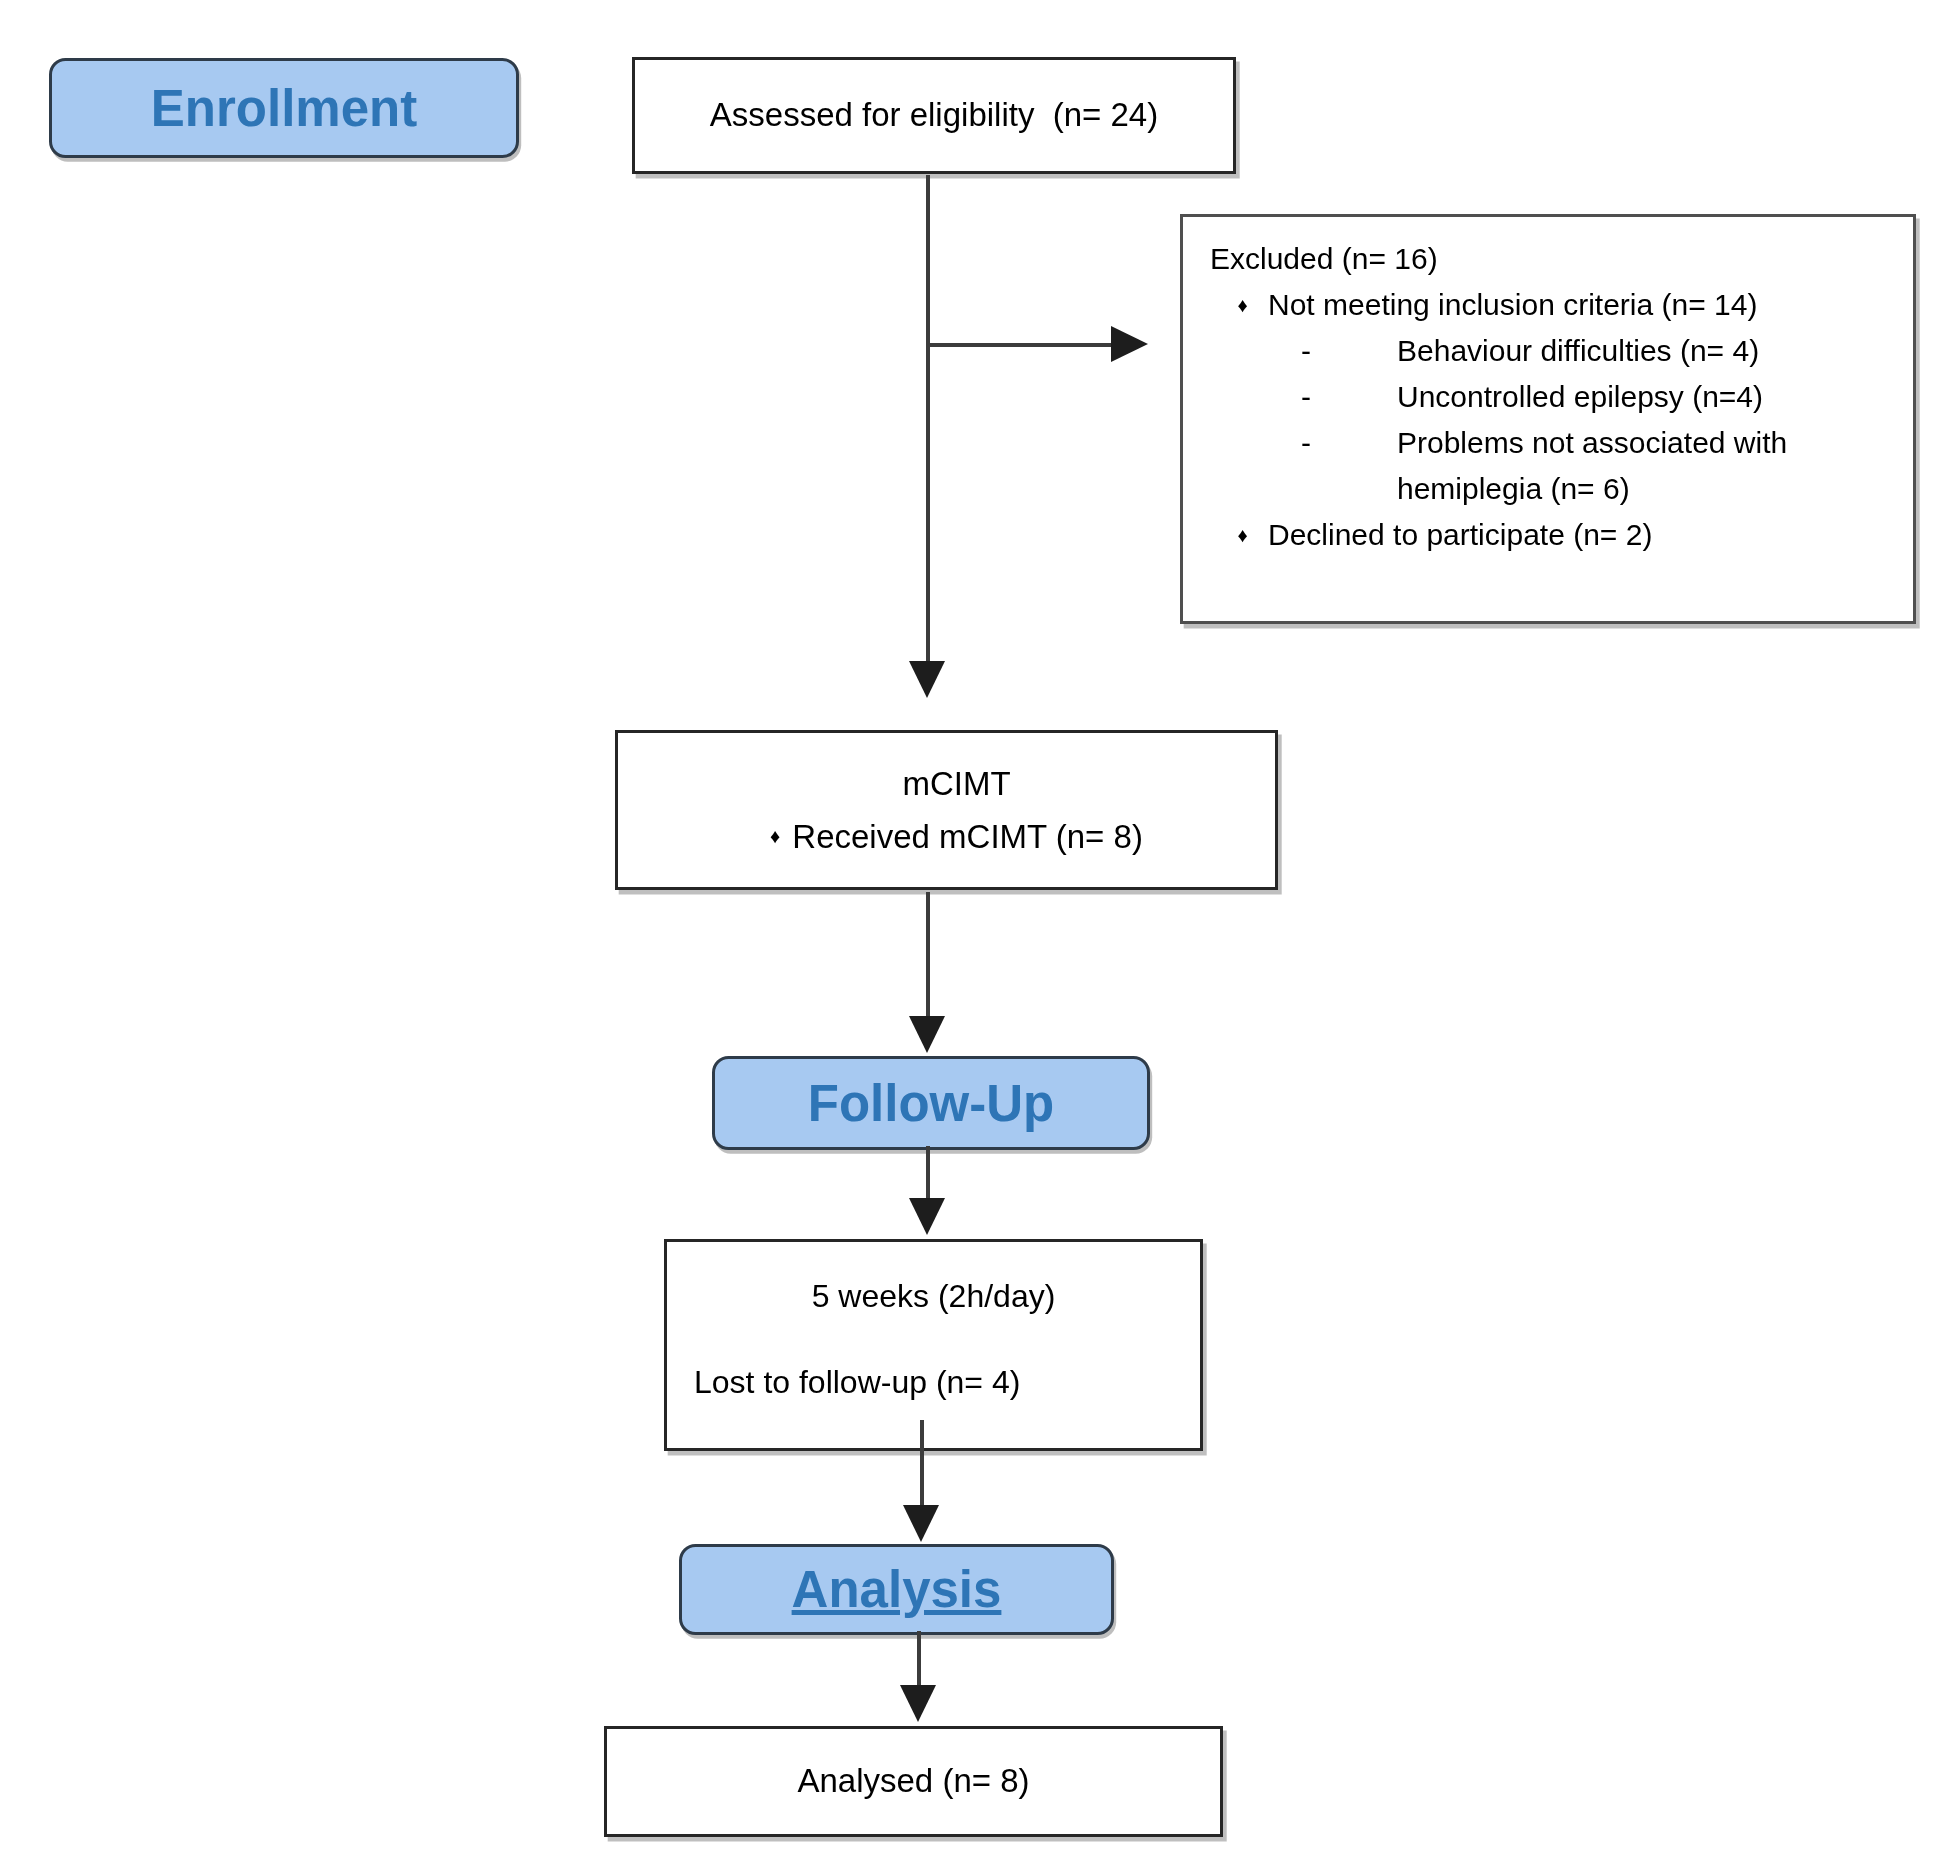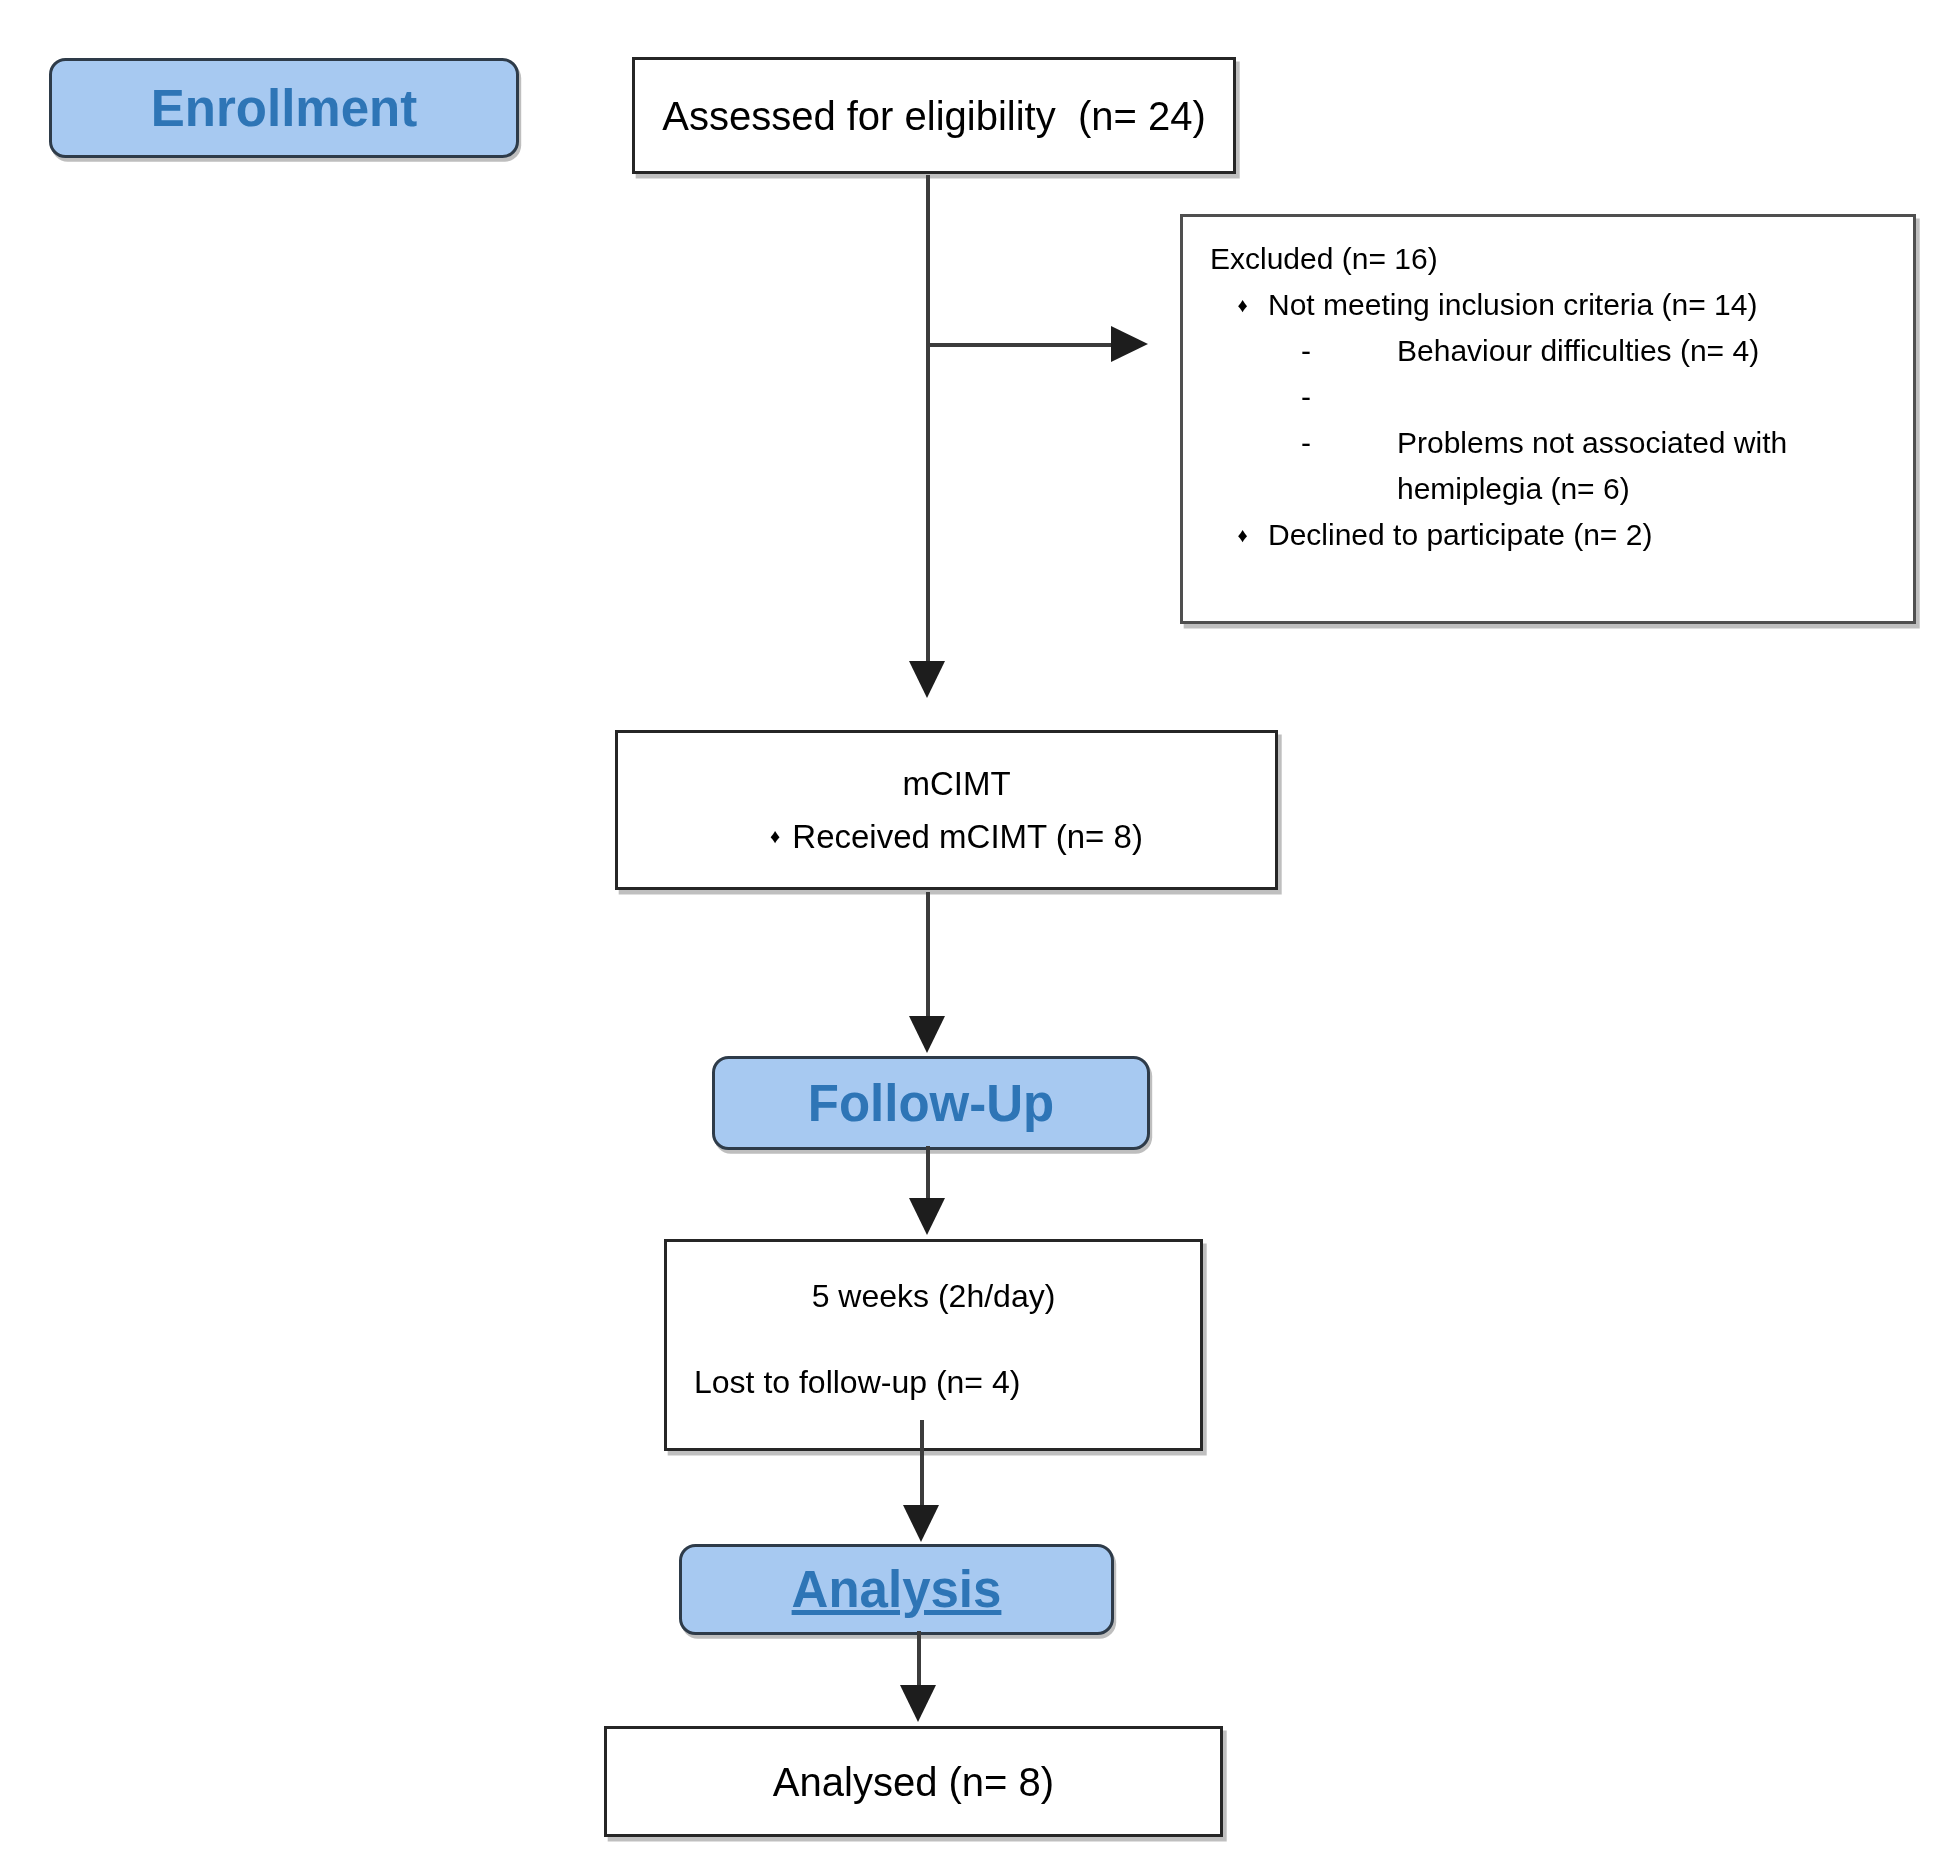--- a/index.html
+++ b/index.html
@@ -40,7 +40,7 @@
     box-sizing:border-box;
   }
   .center-flex{display:flex;align-items:center;justify-content:center;}
-  .btext{font-size:40px;white-space:pre-wrap;text-align:center;line-height:1.35;}
+  .btext{font-size:33px;white-space:pre-wrap;text-align:center;line-height:1.35;}
   .vline{position:absolute;width:3.7px;background:var(--arrow);}
   .hline{position:absolute;height:3.7px;background:var(--arrow);}
   .head-down{

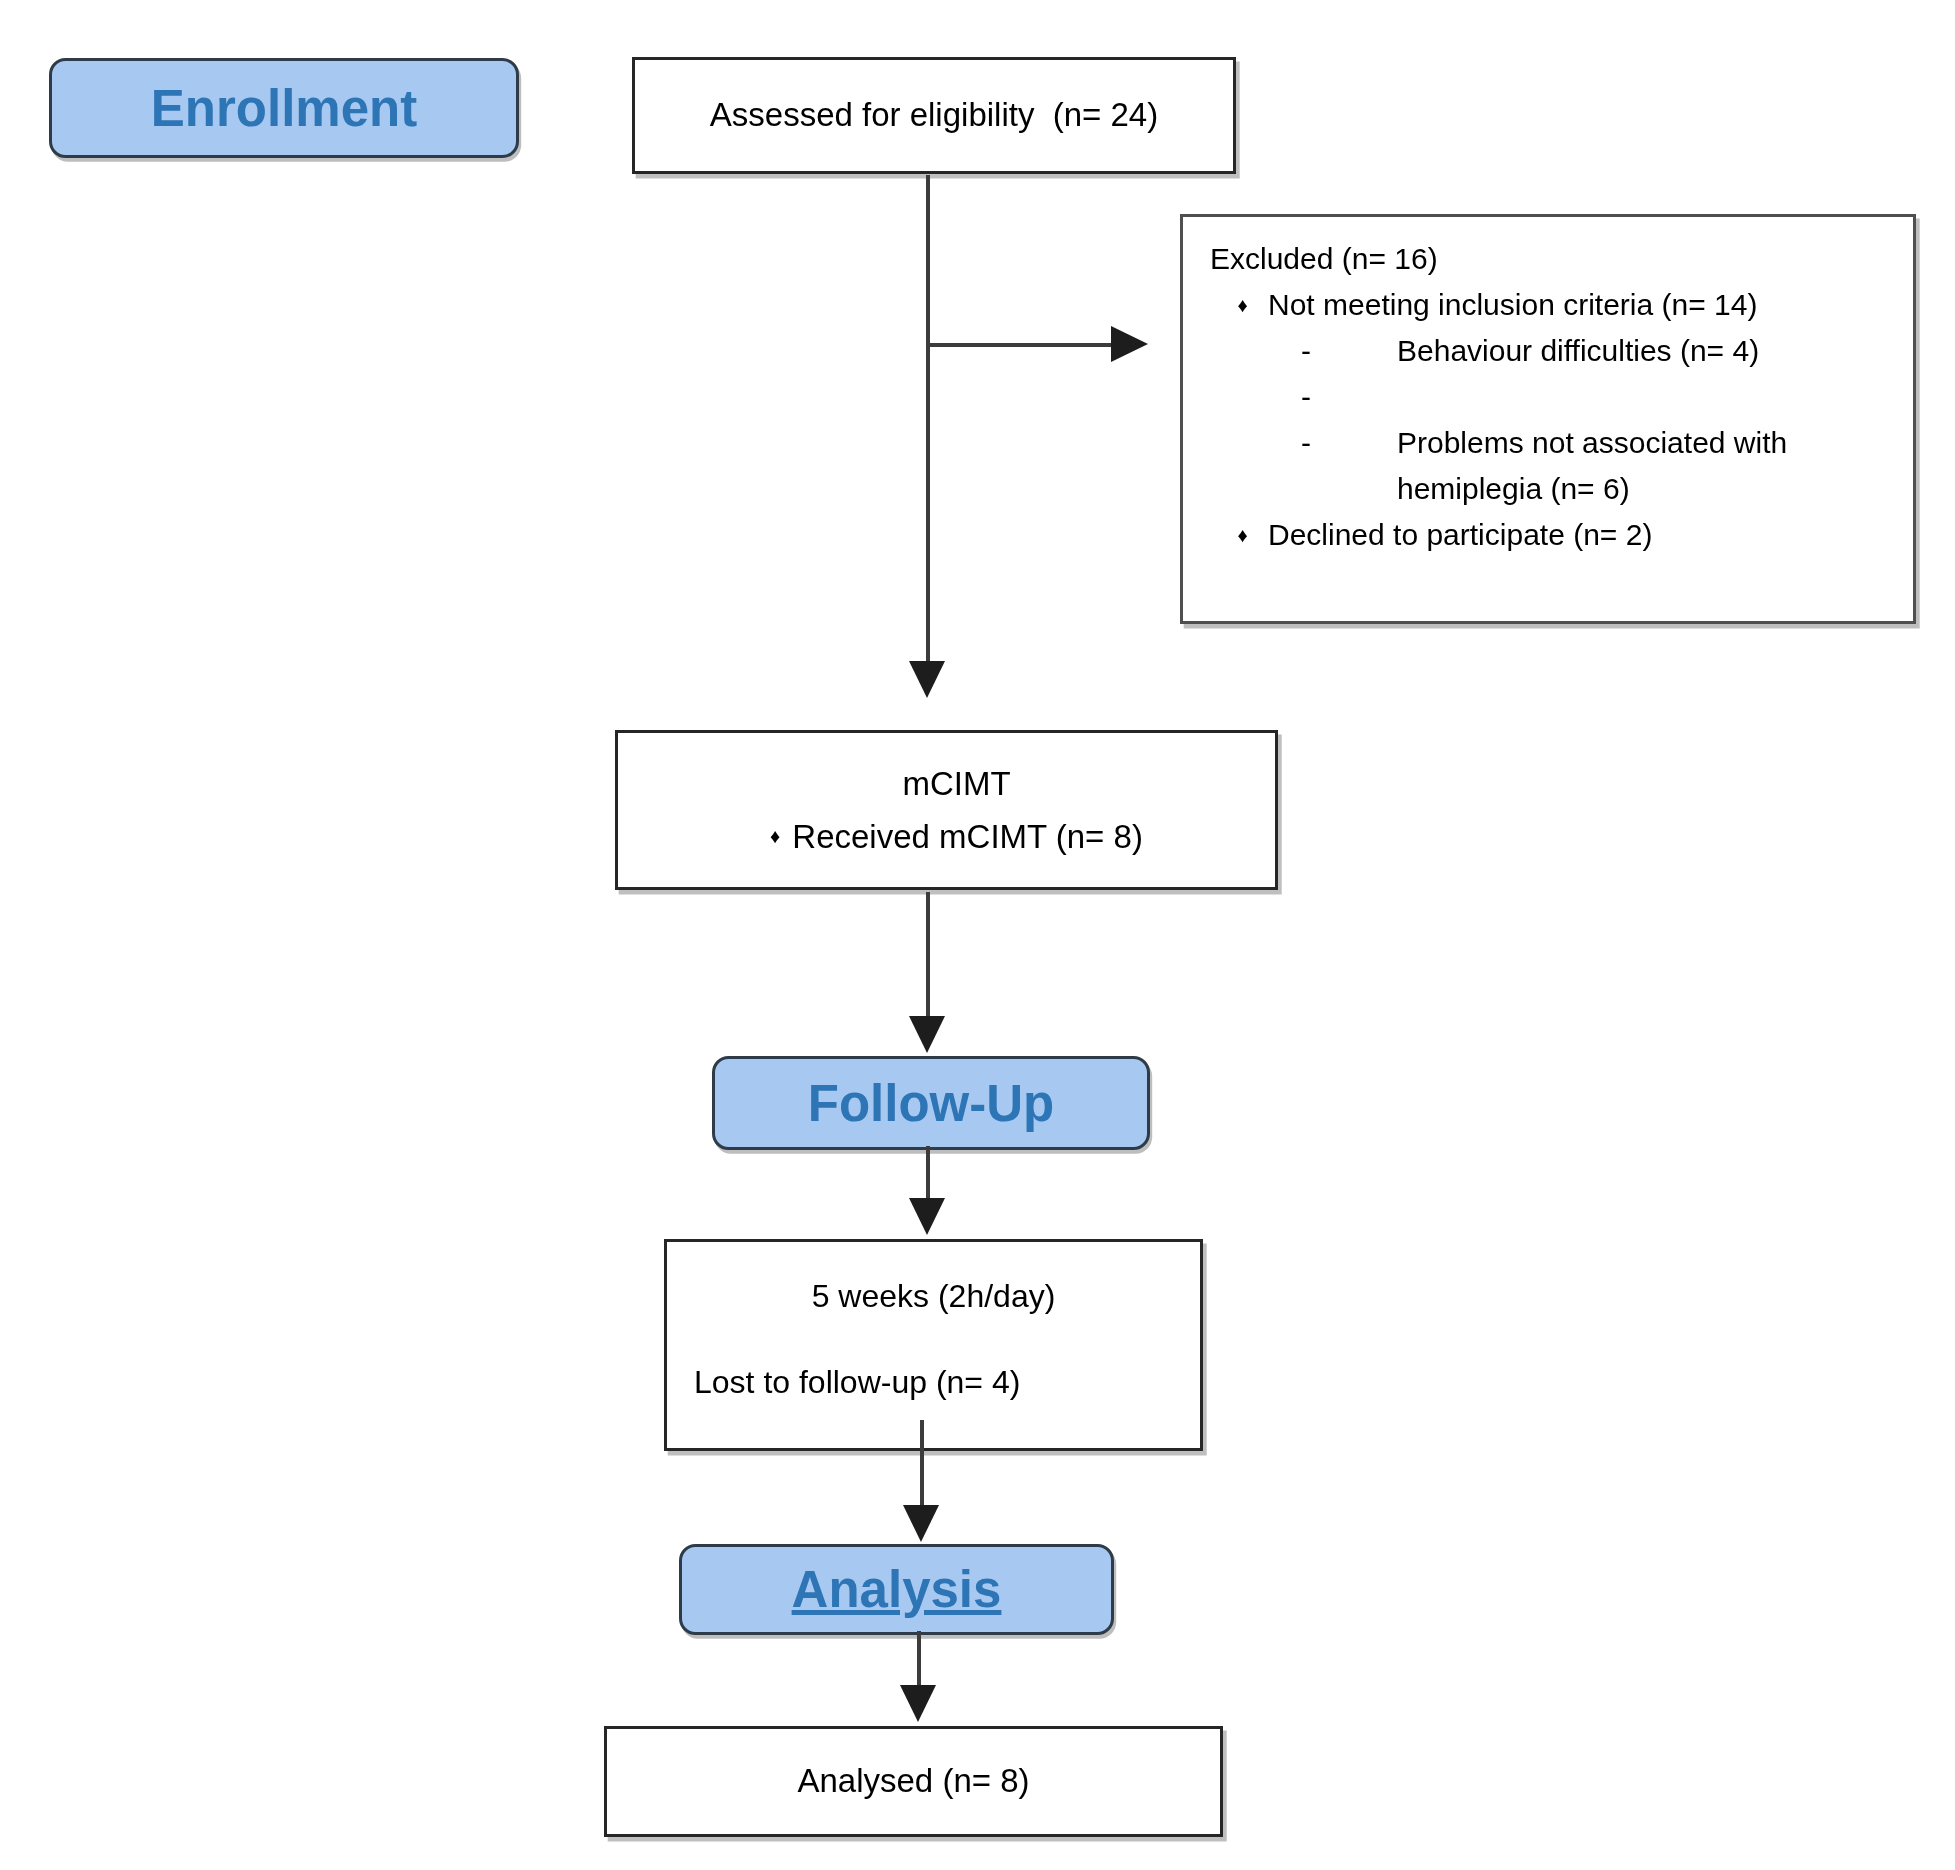--- a/index.html
+++ b/index.html
@@ -104,6 +104,7 @@
     </div>
     <div class="x-sub">
       <span class="x-dash">-</span>
+      <span class="x-text">Uncontrolled epilepsy (n=4)</span>
     </div>
     <div class="x-sub">
       <span class="x-dash">-</span>

